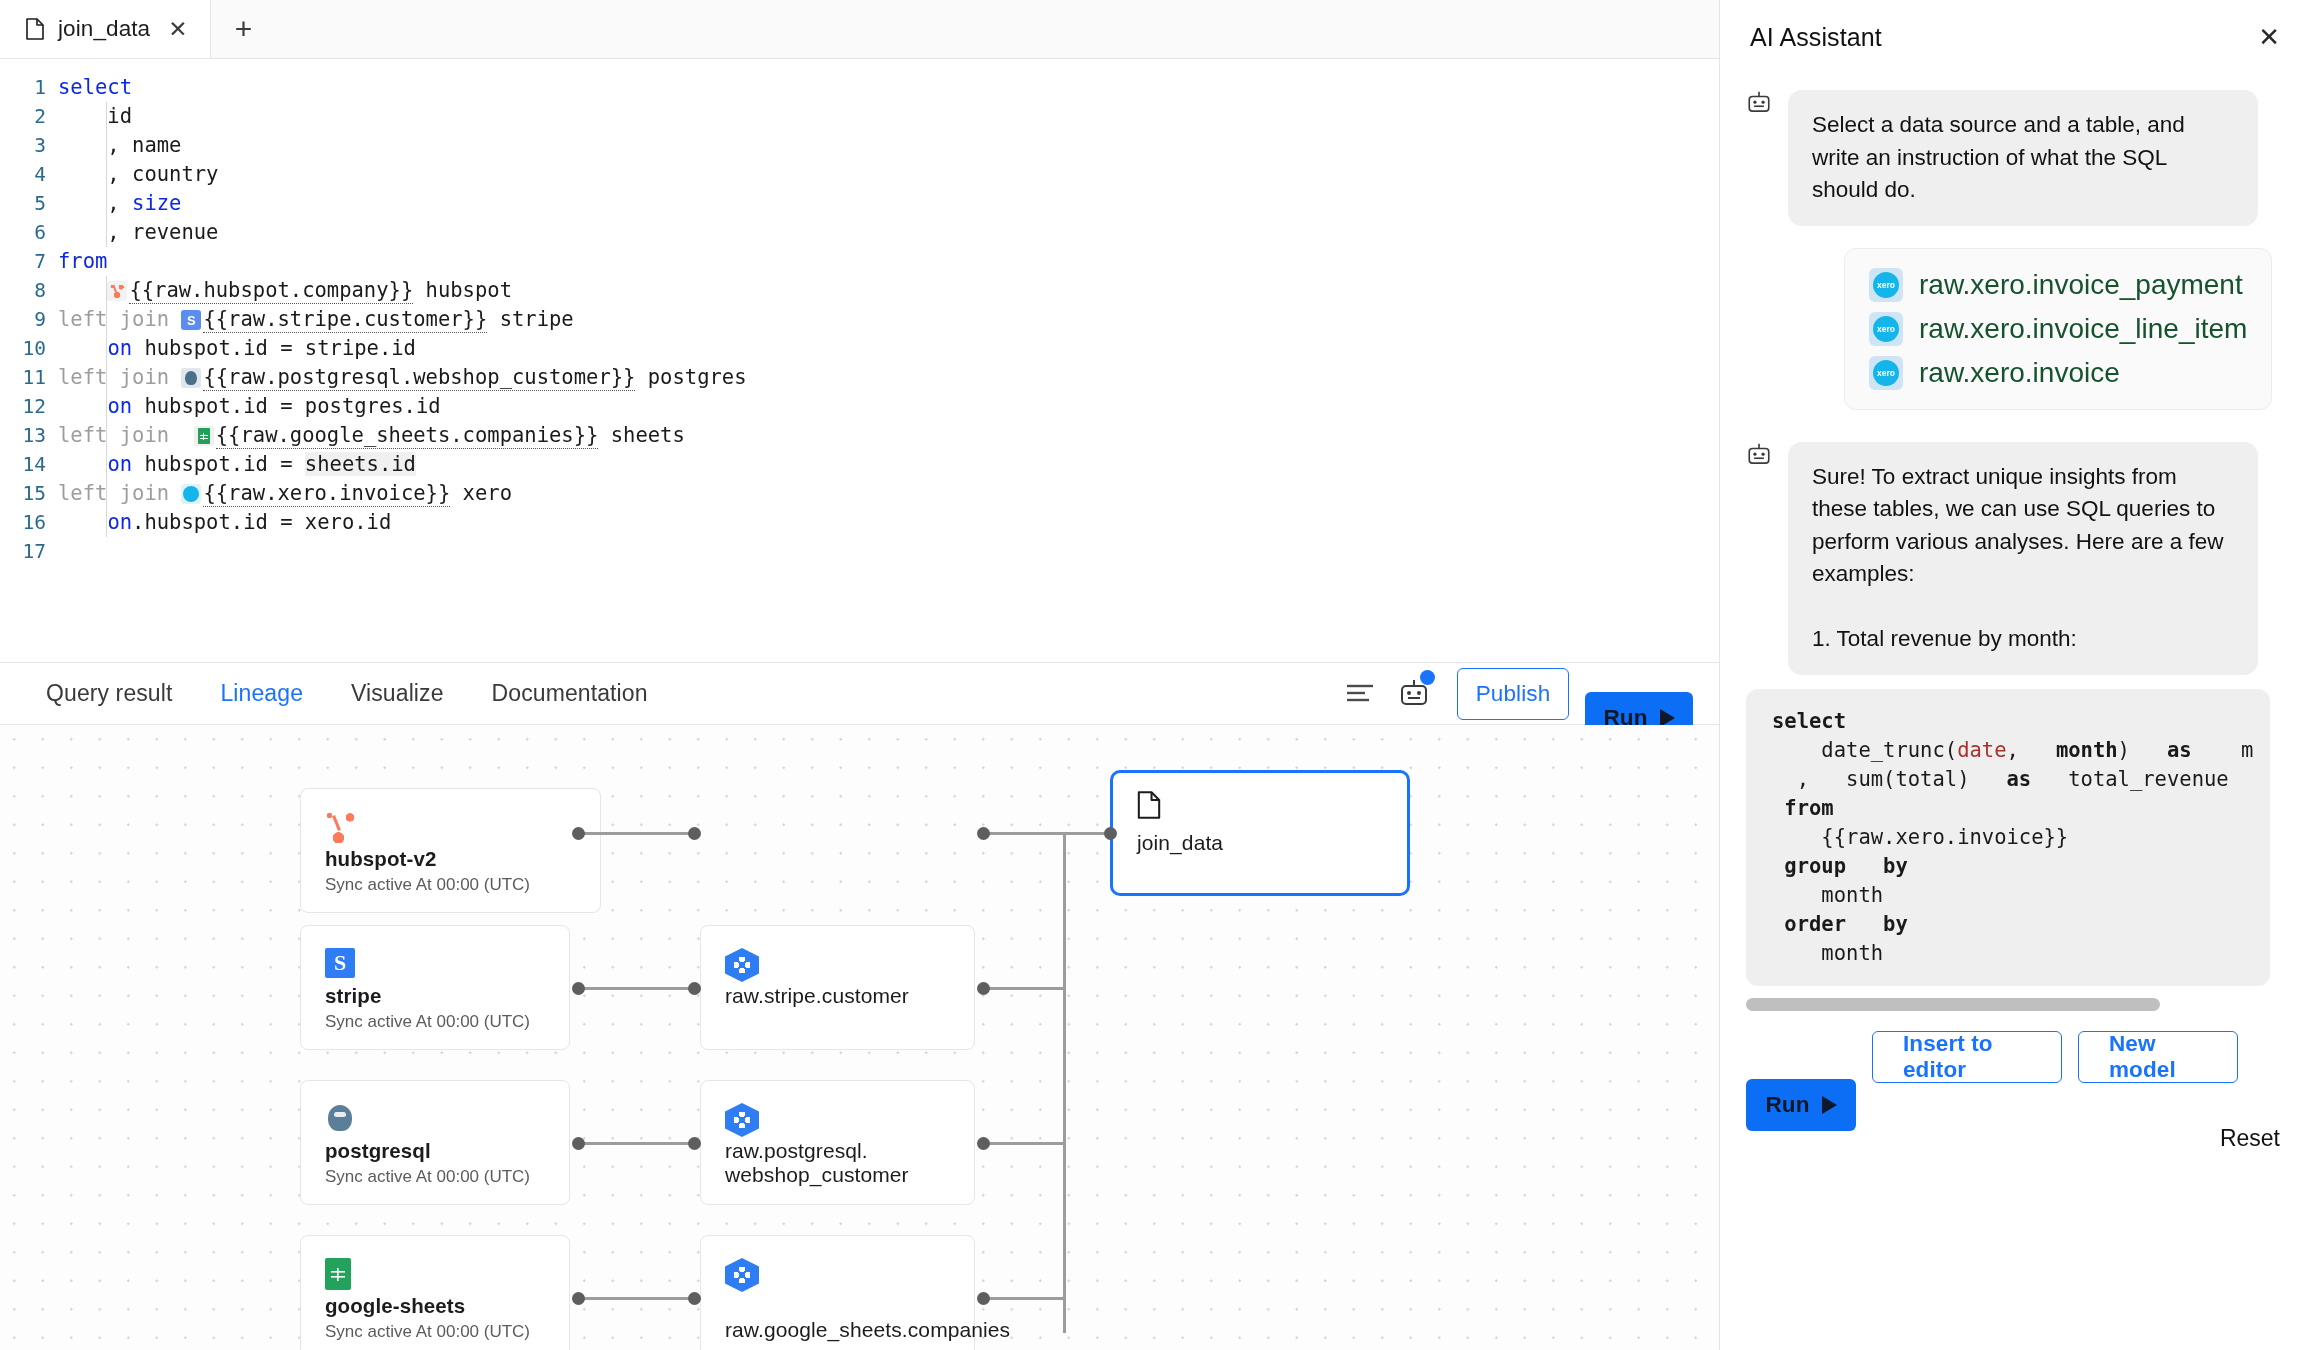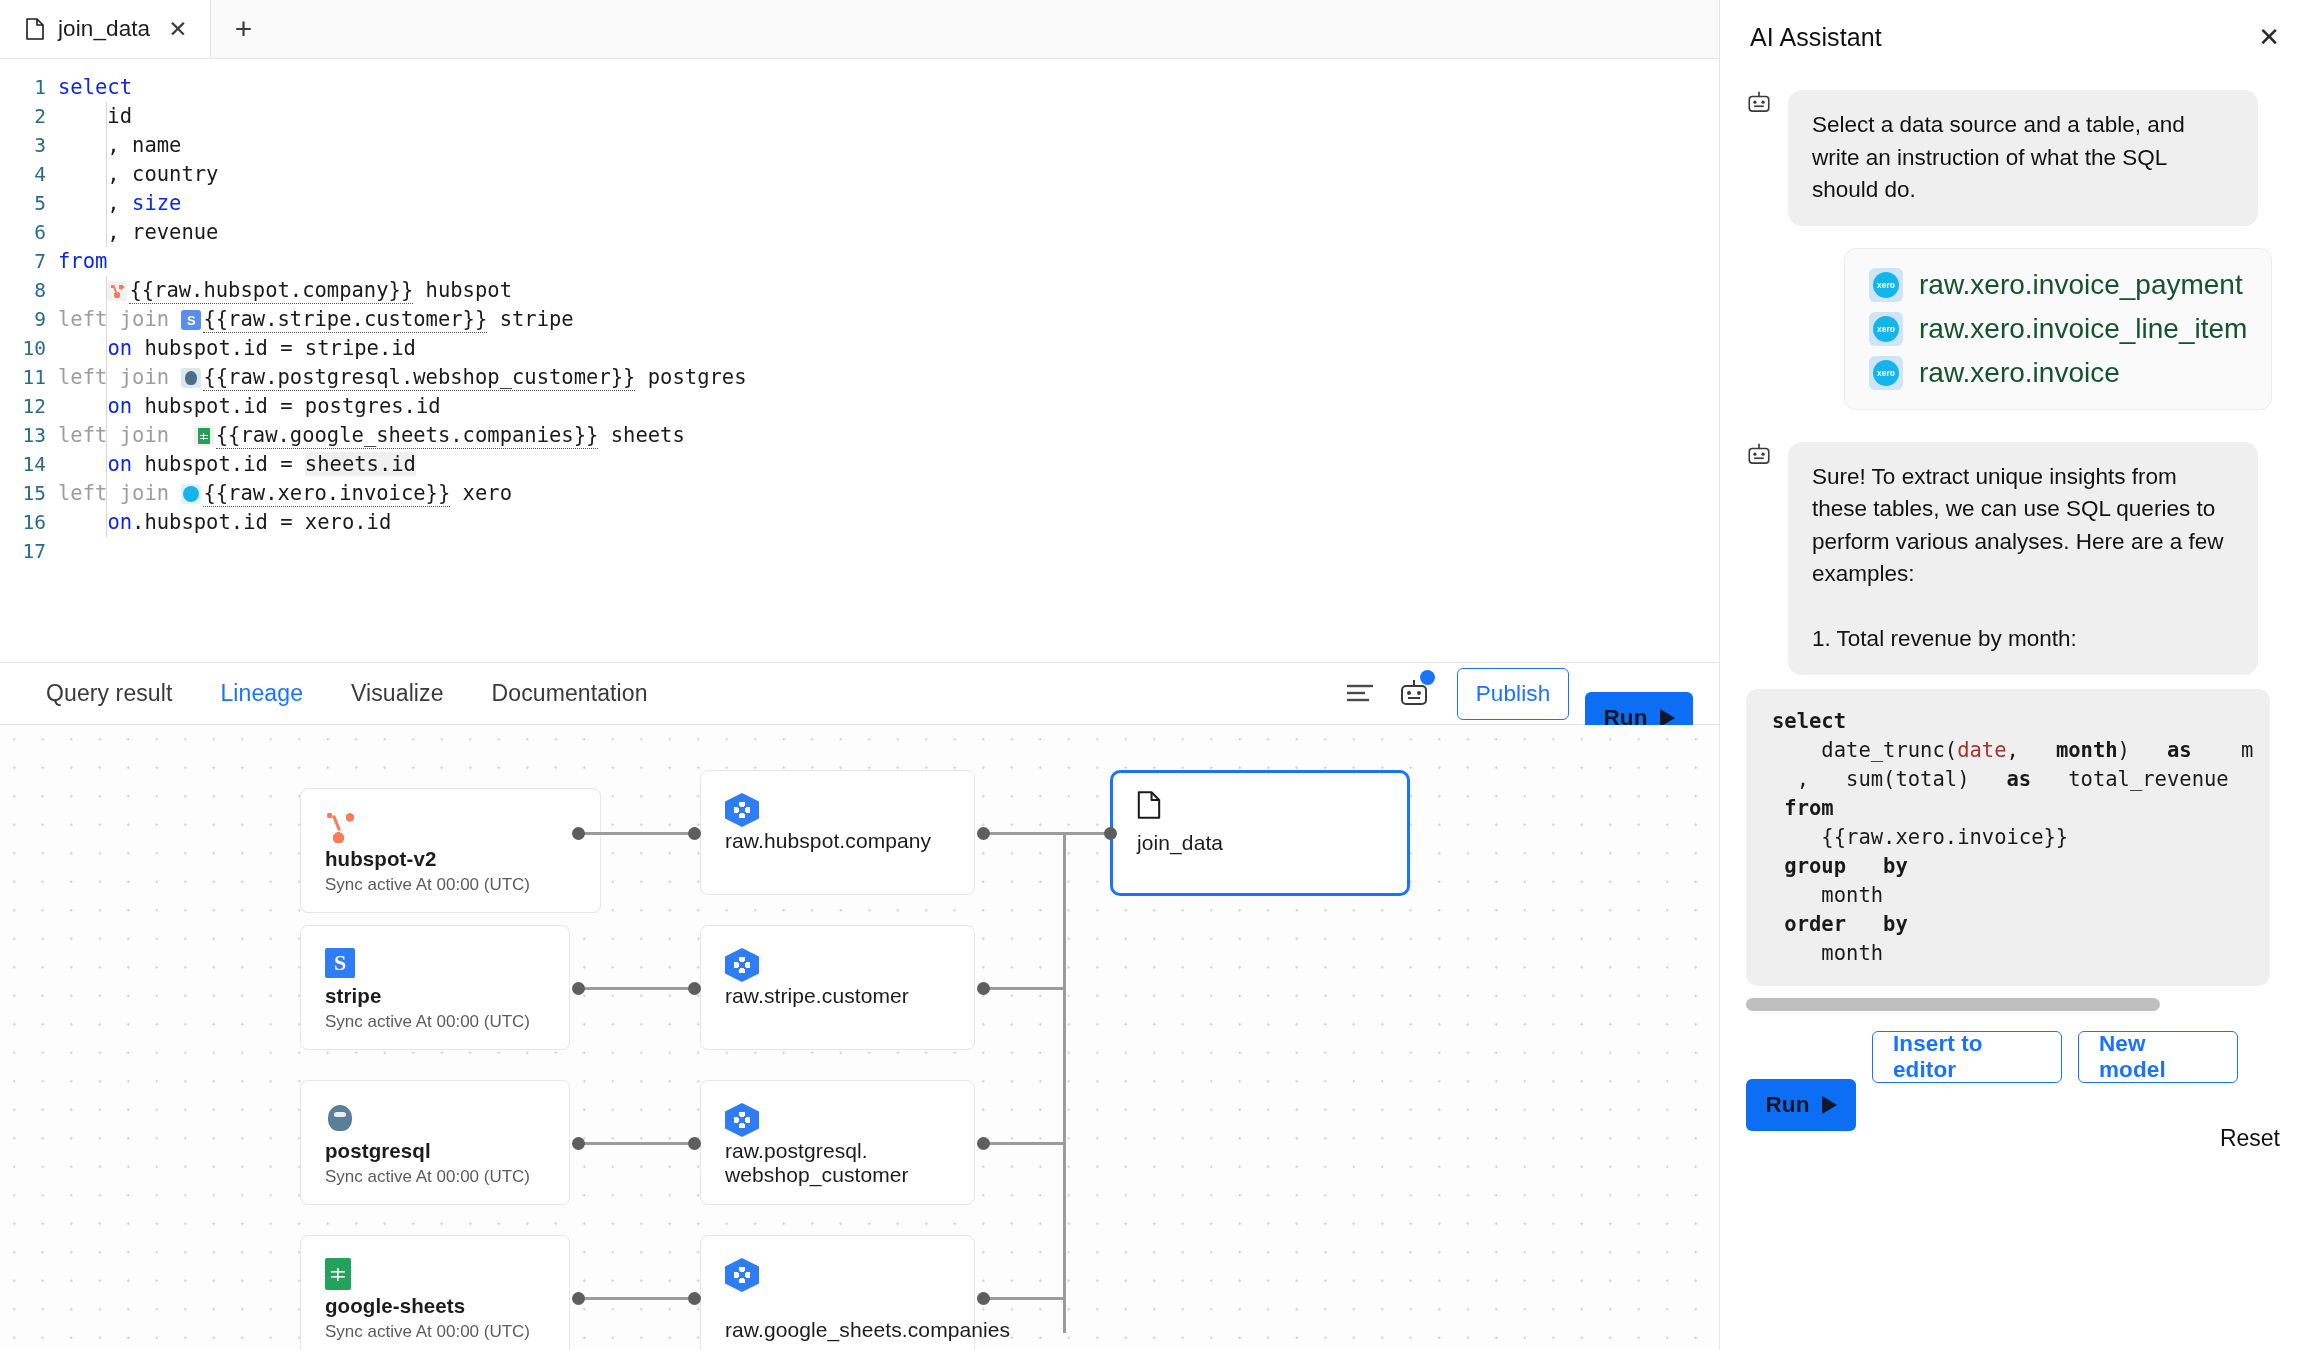--- a/index.html
+++ b/index.html
@@ -143,7 +143,7 @@
   .btn {
     height: 52px; border-radius: 6px; font-size: 22.5px;
     display: inline-flex; align-items: center; justify-content: center;
-    gap: 12px; cursor: pointer; padding: 0 20px; letter-spacing: .1px;
+    gap: 12px; cursor: pointer; padding: 0 30px; letter-spacing: .1px;
   }
   .btn-outline { border: 1.4px solid #1a73ff; color: #1a73ff; background: #fff; }
   .btn-primary { background: #0b6ef5; color: #0f172a; border: none; font-weight: 600; margin-top: 48px; }

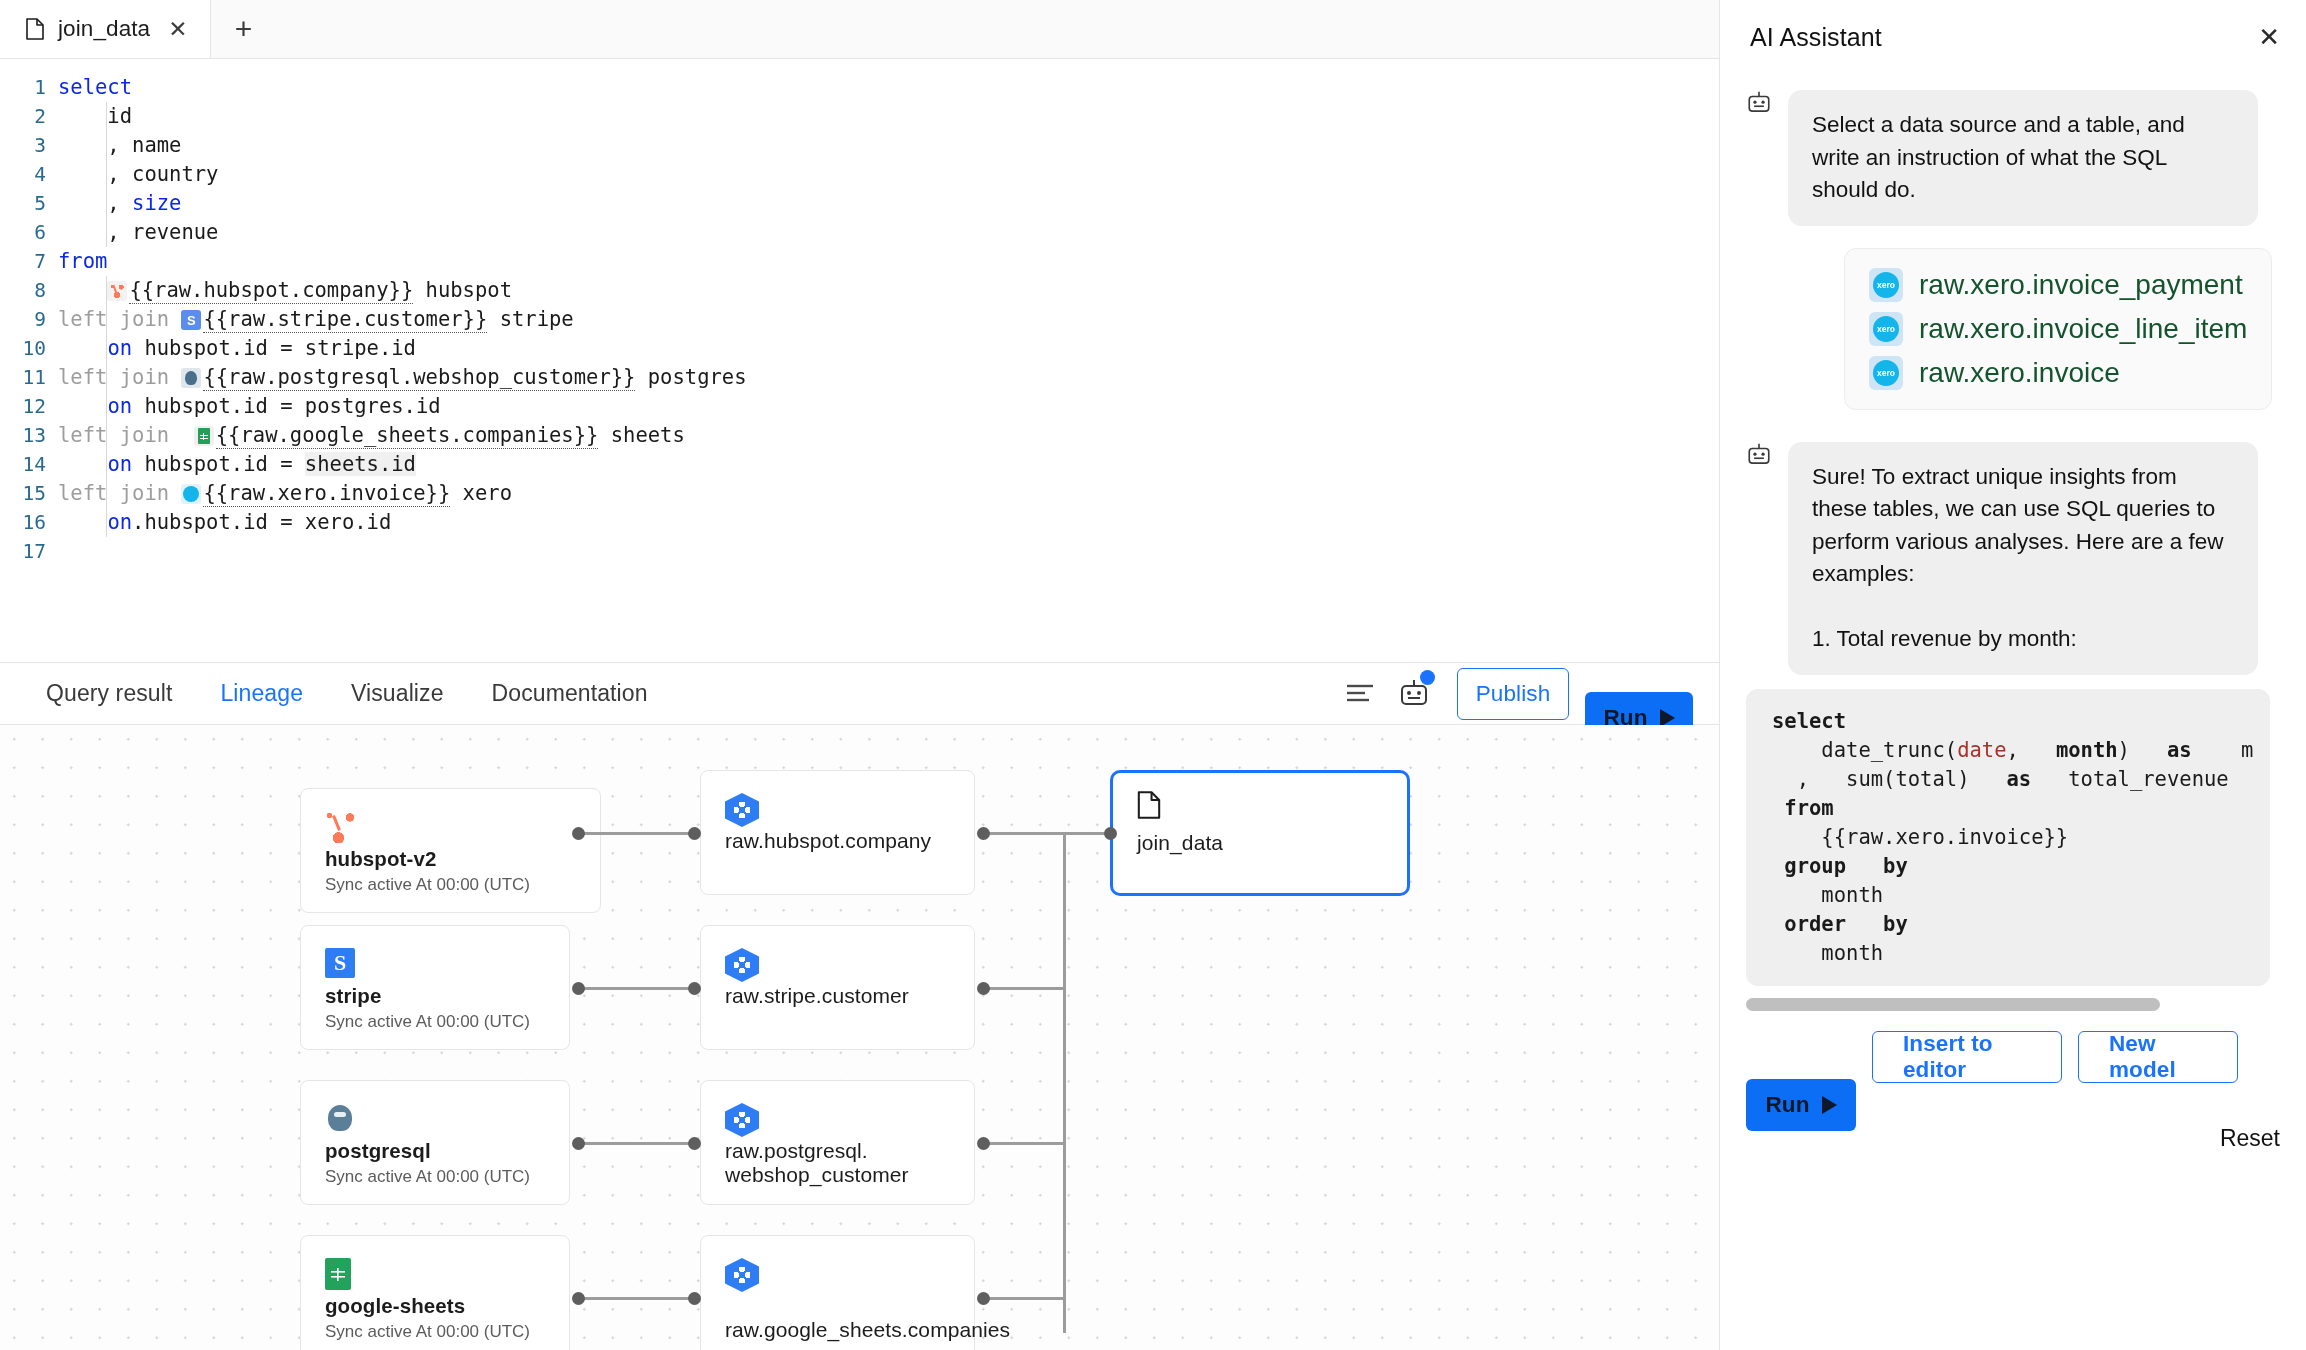--- a/index.html
+++ b/index.html
@@ -438,10 +438,6 @@
           <span class="n-sub">Sync active  At 00:00 (UTC)</span>
         </div>
 
-        <div class="lnode" style="left:700px;top:45px;width:275px;height:125px">
-          <span class="n-ico ico-hex"></span>
-          <span class="n-title reg">raw.hubspot.company</span>
-        </div>
         <div class="lnode" style="left:700px;top:200px;width:275px;height:125px">
           <span class="n-ico ico-hex"></span>
           <span class="n-title reg">raw.stripe.customer</span>

